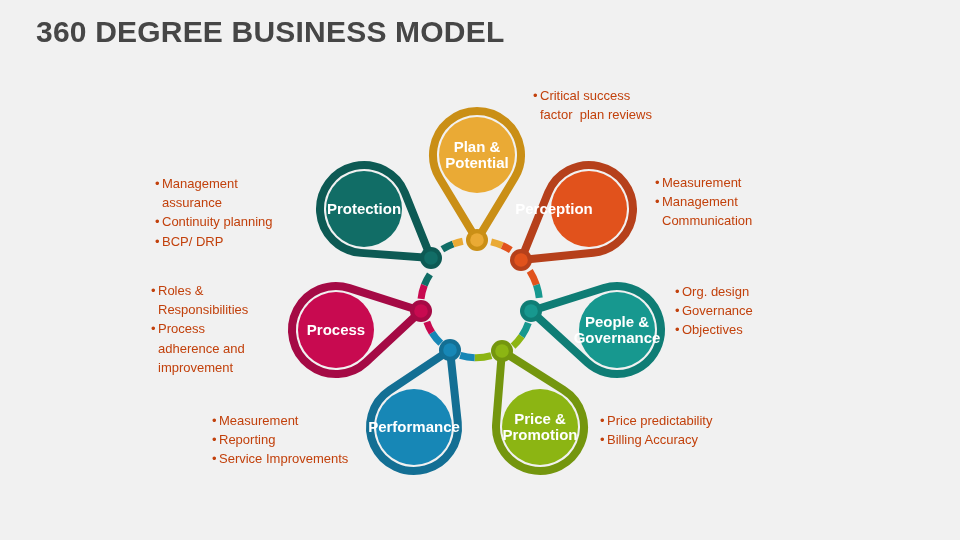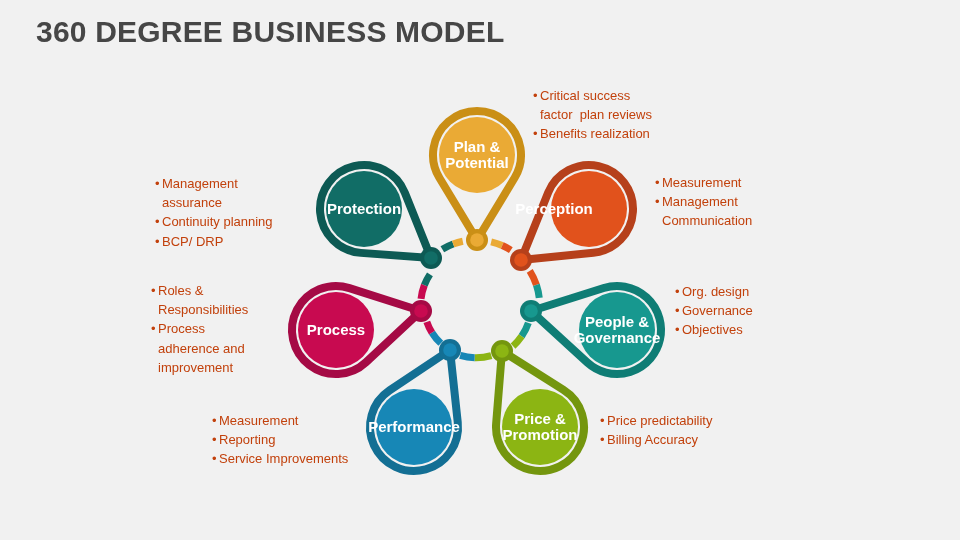--- a/index.html
+++ b/index.html
@@ -139,7 +139,7 @@
       <div class="node-label" style="left: 364px; top: 209px;">Protection</div>
     </div>
   <div id="bullets-layer">
-      <div class="bullet-list" style="left: 533px; top: 86px;"><span class="bl-line"><span class="bullet-dot">•</span><span>Critical success</span></span><span class="bl-line indent"><span>factor  plan reviews</span></span><span class="bl-line"><span class="bullet-dot">•</span><span>Benefits realization</span></span></div>
+      <div class="bullet-list" style="left: 533px; top: 86px;"><span class="bl-line"><span class="bullet-dot">•</span><span>Critical success</span></span><span class="bl-line indent"><span>factor  plan reviews</span></span></div>
       <div class="bullet-list" style="left: 655px; top: 173px;"><span class="bl-line"><span class="bullet-dot">•</span><span>Measurement</span></span><span class="bl-line"><span class="bullet-dot">•</span><span>Management</span></span><span class="bl-line indent"><span>Communication</span></span></div>
       <div class="bullet-list" style="left: 675px; top: 282px;"><span class="bl-line"><span class="bullet-dot">•</span><span>Org. design</span></span><span class="bl-line"><span class="bullet-dot">•</span><span>Governance</span></span><span class="bl-line"><span class="bullet-dot">•</span><span>Objectives</span></span></div>
       <div class="bullet-list" style="left: 600px; top: 411px;"><span class="bl-line"><span class="bullet-dot">•</span><span>Price predictability</span></span><span class="bl-line"><span class="bullet-dot">•</span><span>Billing Accuracy</span></span></div>

